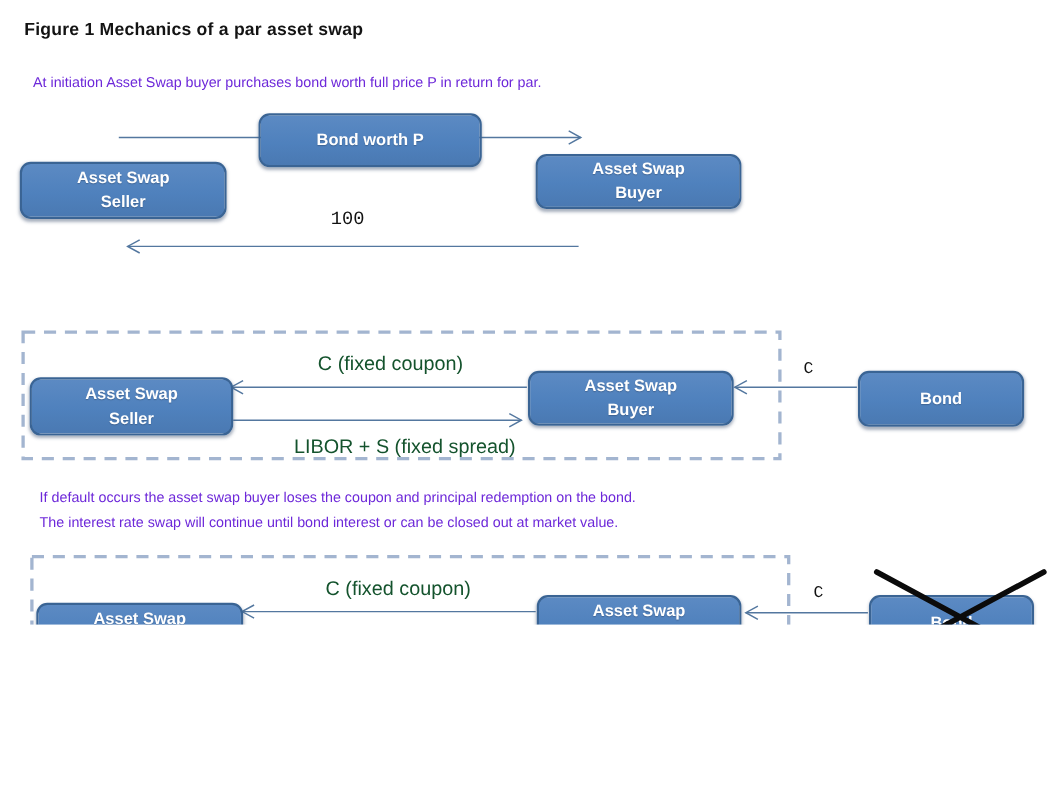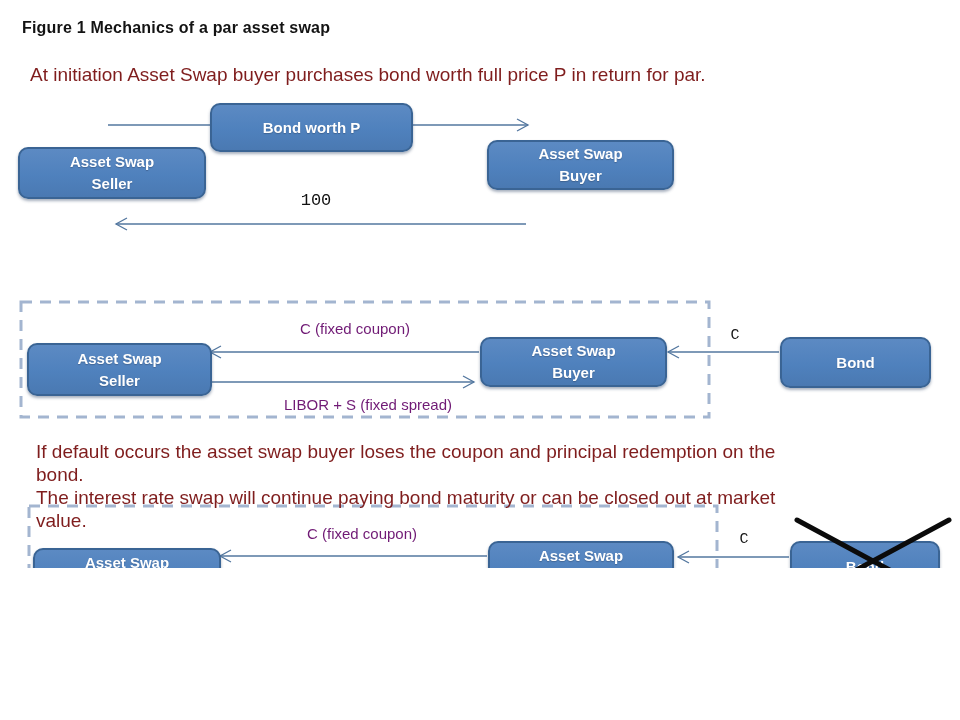--- a/index.html
+++ b/index.html
@@ -16,7 +16,7 @@
     letter-spacing:0.2px;z-index:2;
   }
   .caption{
-    font-size:19px;color:#7f1d1d;line-height:23px;white-space:pre-line;z-index:2;
+    font-size:13px;color:#6d28d9;line-height:23px;white-space:pre-line;z-index:2;
   }
   .node{
     position:absolute;z-index:3;

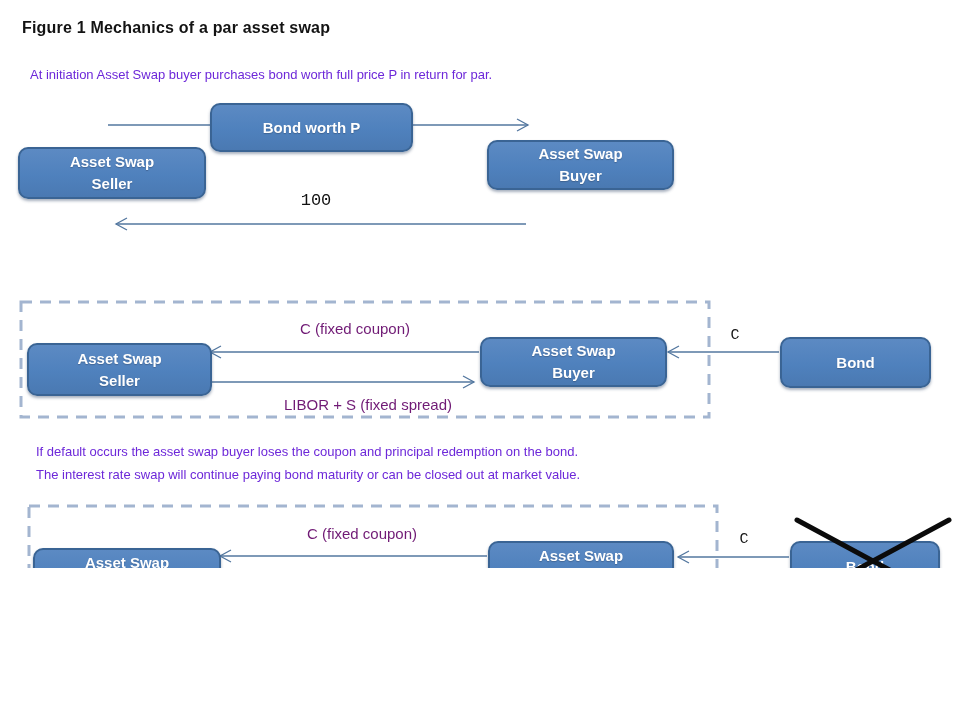--- a/index.html
+++ b/index.html
@@ -96,7 +96,7 @@
   <div class="abs caption" style="left:36px;top:440px;width:760px;">If default occurs the asset swap buyer loses the coupon and principal redemption on the bond.
 The interest rate swap will continue paying bond maturity or can be closed out at market value.</div>
 
-  <div class="node" style="left:210px;top:103px;width:199px;height:45px;">Bond worth P</div>
+  <div class="node" style="left:235px;top:103px;width:199px;height:45px;">Bond worth P</div>
   <div class="node" style="left:18px;top:147px;width:184px;height:48px;">Asset Swap
 Seller</div>
   <div class="node" style="left:487px;top:140px;width:183px;height:46px;">Asset Swap

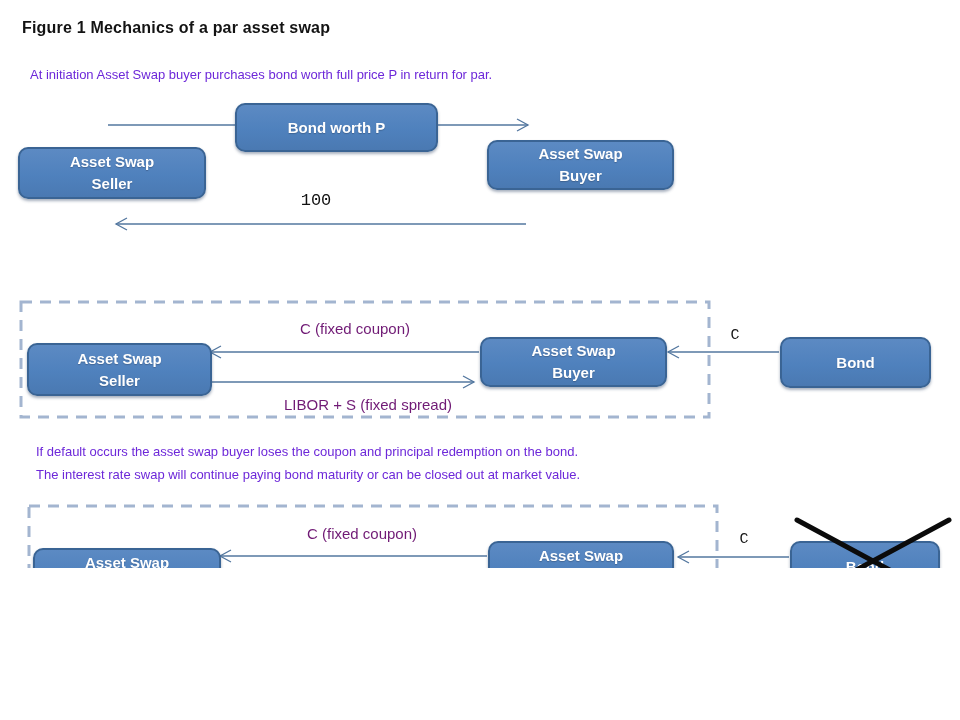--- a/index.html
+++ b/index.html
@@ -30,7 +30,7 @@
     text-shadow:0 1px 1px rgba(40,60,90,0.4);
   }
   .flow-label{
-    font-size:15px;color:#701a75;text-align:center;z-index:4;
+    font-size:18px;color:#14532d;text-align:center;z-index:4;
   }
   .serif-label{
     font-family:Liberation Mono, monospace;font-size:17px;color:#111;text-align:center;z-index:4;

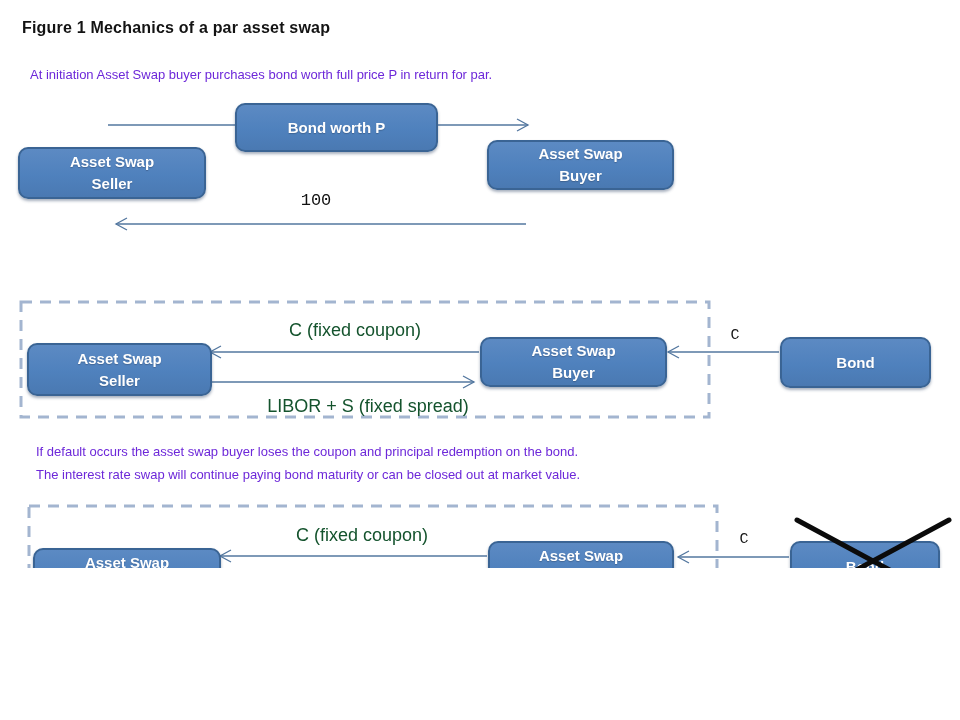--- a/index.html
+++ b/index.html
@@ -94,7 +94,7 @@
   <div class="abs title">Figure 1 Mechanics of a par asset swap</div>
   <div class="abs caption" style="left:30px;top:63px;width:700px;">At initiation Asset Swap buyer purchases bond worth full price P in return for par.</div>
   <div class="abs caption" style="left:36px;top:440px;width:760px;">If default occurs the asset swap buyer loses the coupon and principal redemption on the bond.
-The interest rate swap will continue paying bond maturity or can be closed out at market value.</div>
+The interest rate swap will continue until bond interest or can be closed out at market value.</div>
 
   <div class="node" style="left:235px;top:103px;width:199px;height:45px;">Bond worth P</div>
   <div class="node" style="left:18px;top:147px;width:184px;height:48px;">Asset Swap

